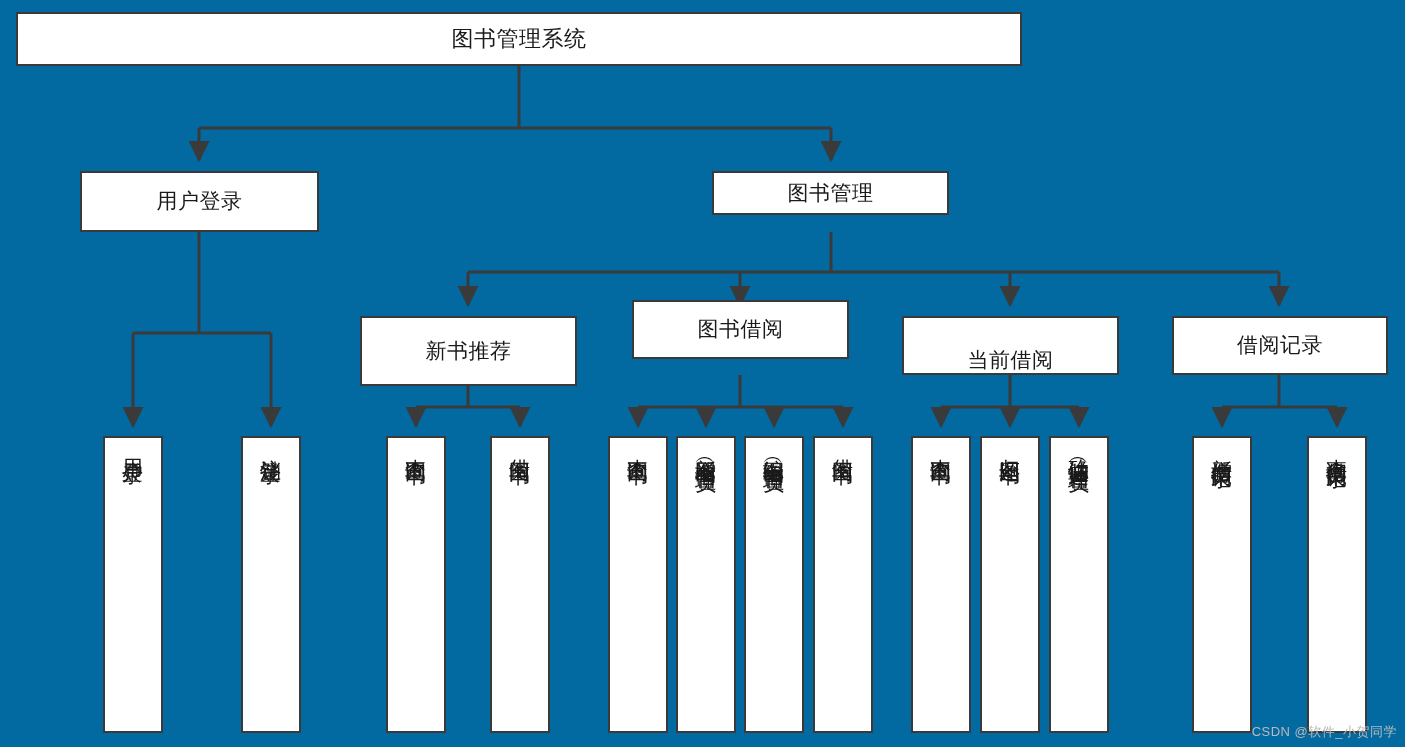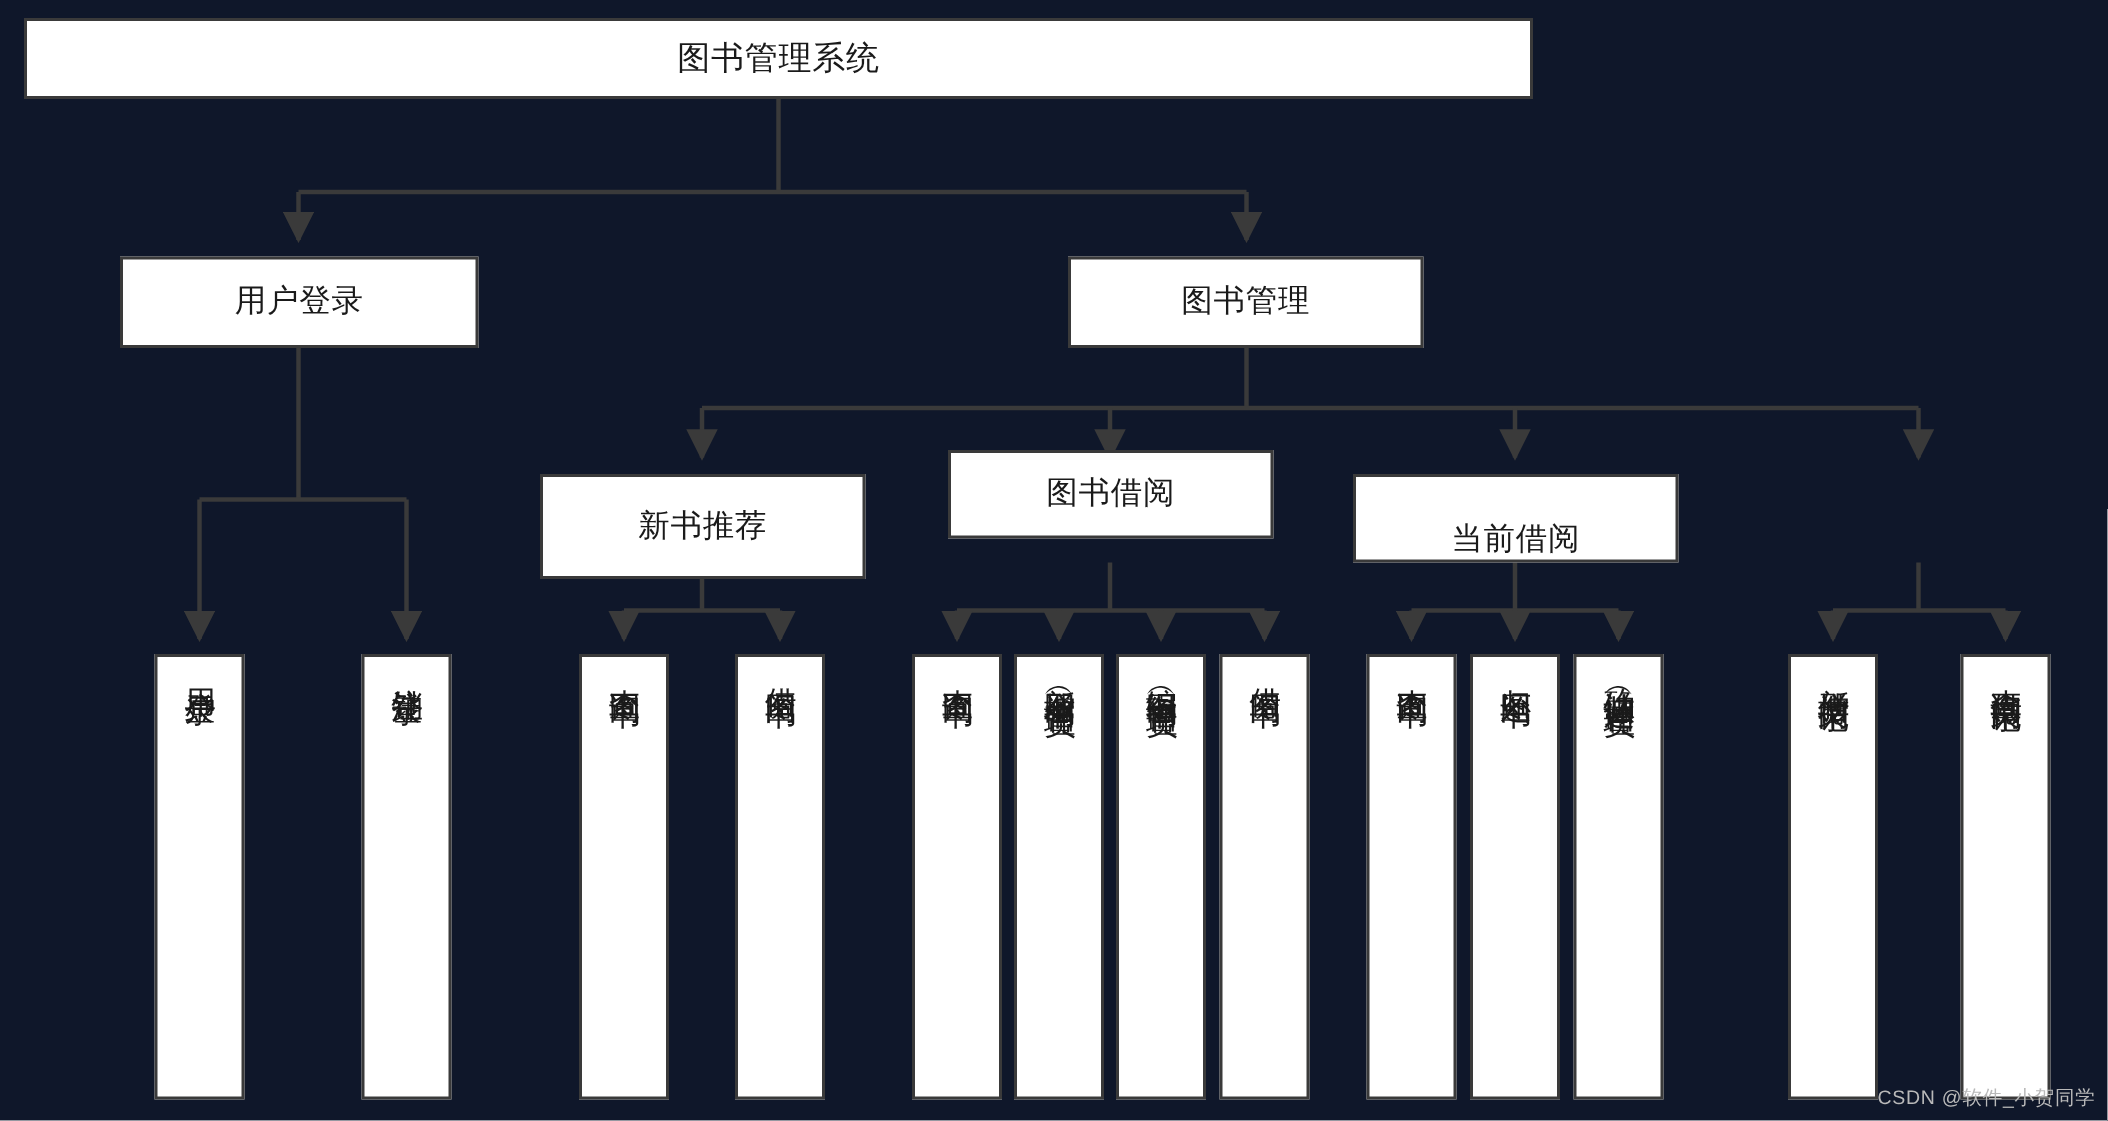--- a/index.html
+++ b/index.html
@@ -15,7 +15,7 @@
     position: relative;
     width: 1405px;
     height: 747px;
-    background: #0f172a;
+    background: #0369a1;
     overflow: hidden;
   }
   #edges {

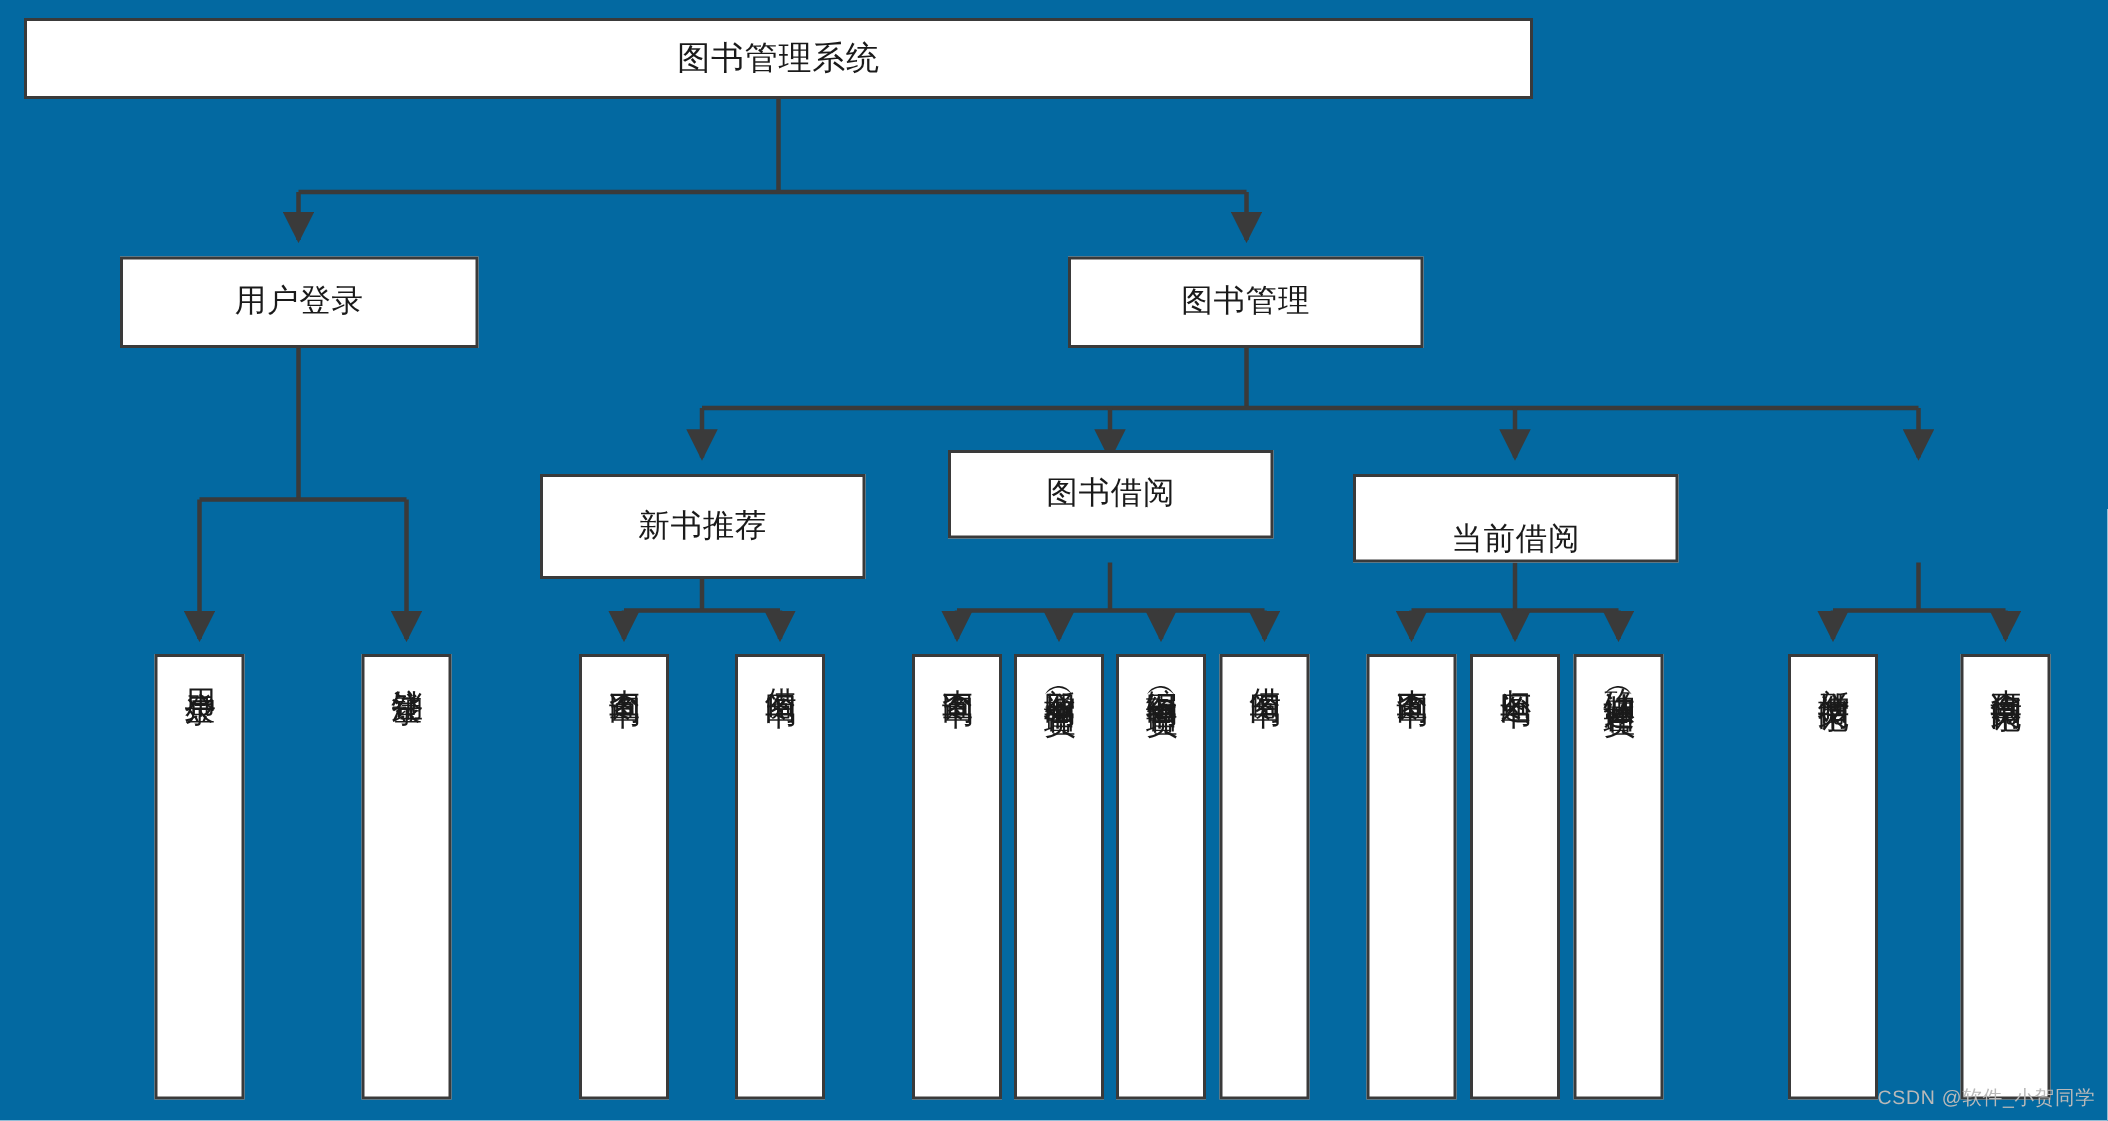--- a/index.html
+++ b/index.html
@@ -137,7 +137,7 @@
     <span class="node-label">用户登录</span>
   </div>
 
-  <div class="node h-node" style="left:712px; top:171px; width:237px; height:61px;">
+  <div class="node h-node" style="left:712px; top:171px; width:237px; height:44px;">
     <span class="node-label">图书管理</span>
   </div>
 

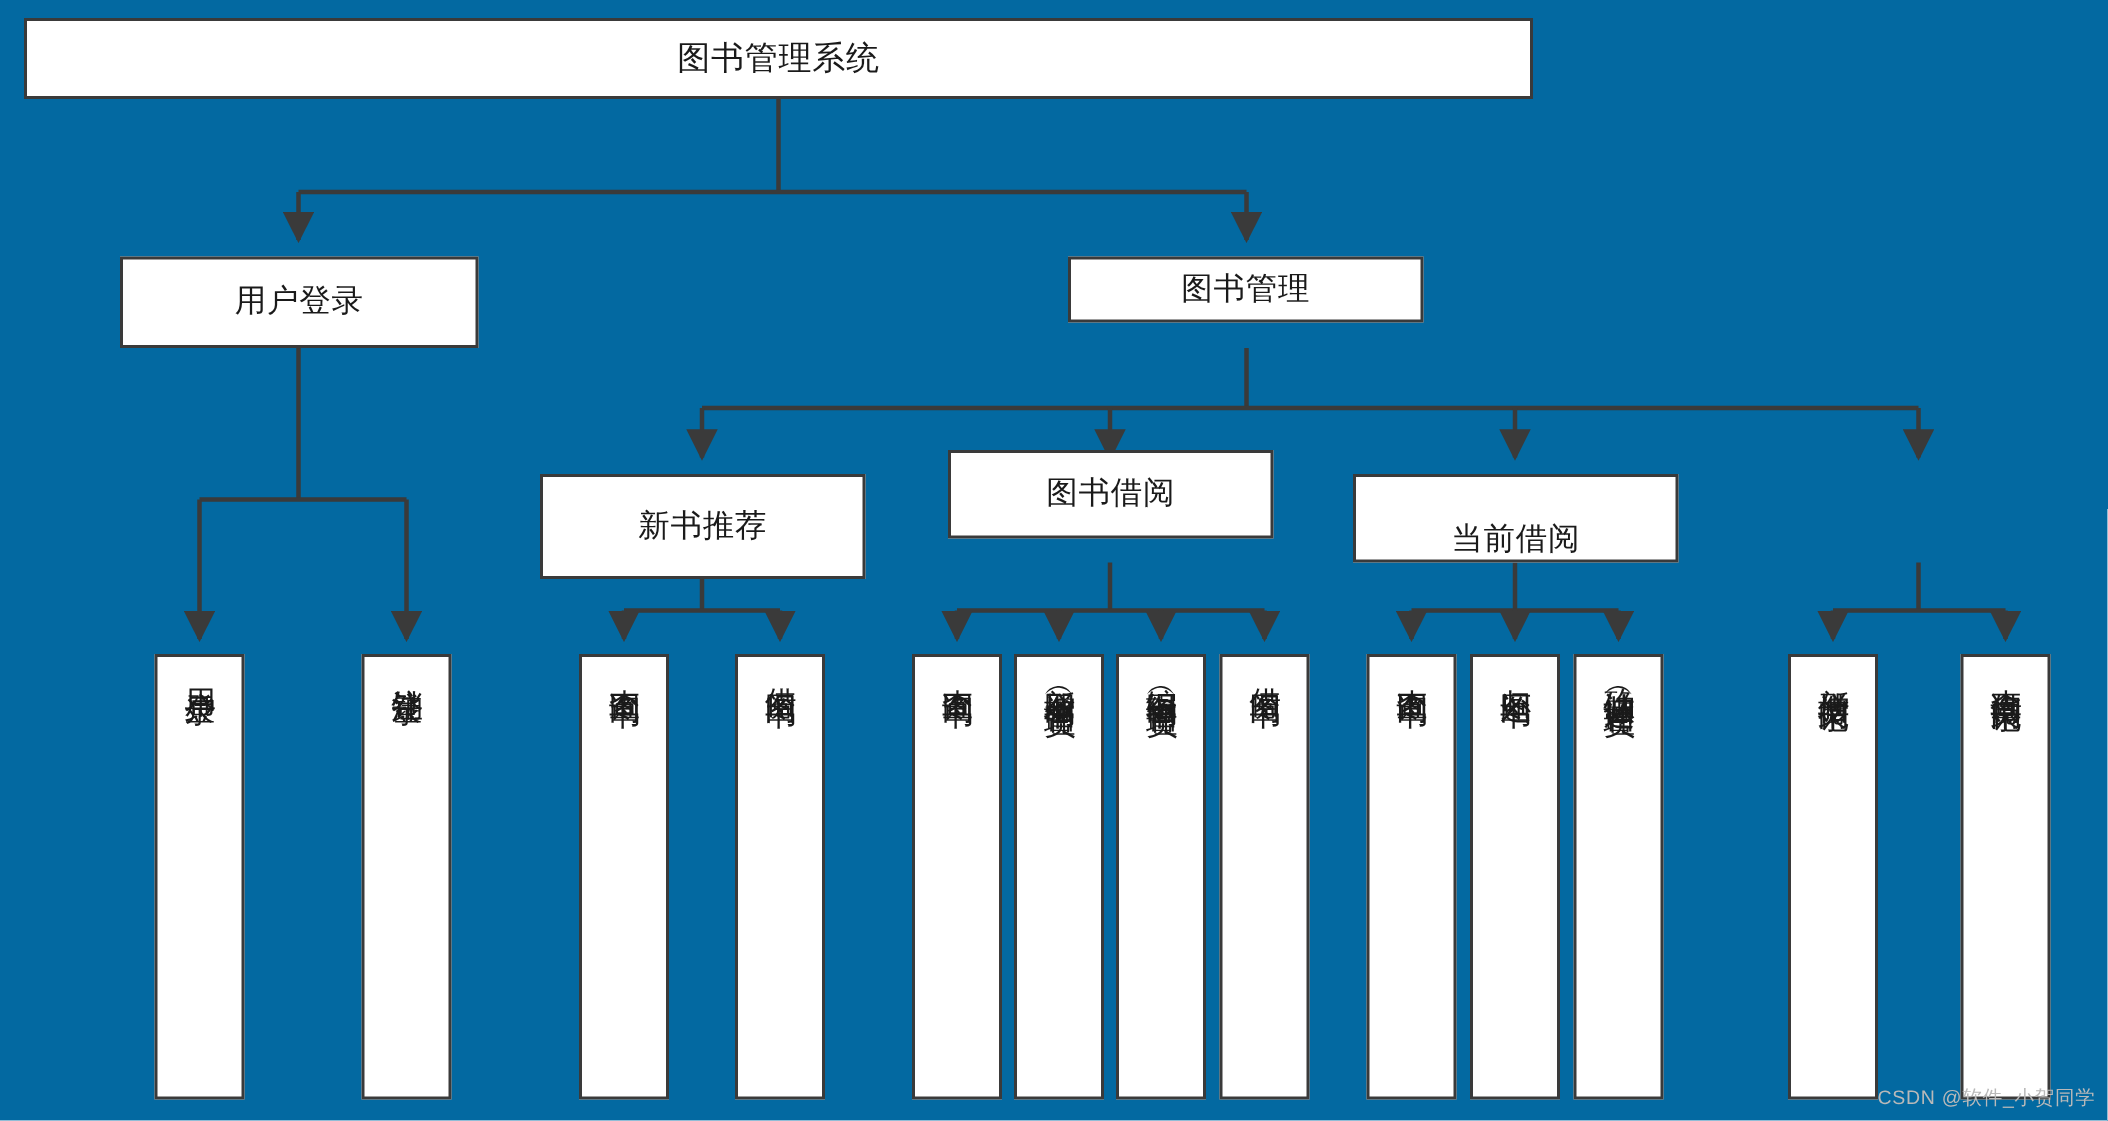--- a/index.html
+++ b/index.html
@@ -153,6 +153,9 @@
     <span class="node-label">当前借阅</span>
   </div>
 
+  <div class="node h-node" style="left:1172px; top:316px; width:216px; height:59px;">
+    <span class="node-label">借阅记录</span>
+  </div>
 
   <div class="node v-node" style="left:103px; top:436px; width:60px; height:297px;">
     <span class="node-label">用户登录</span>

